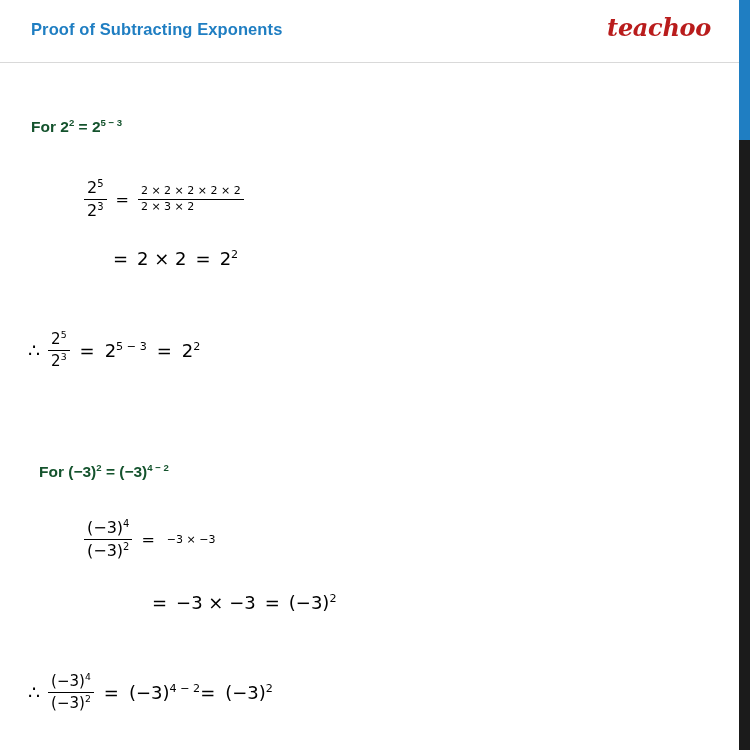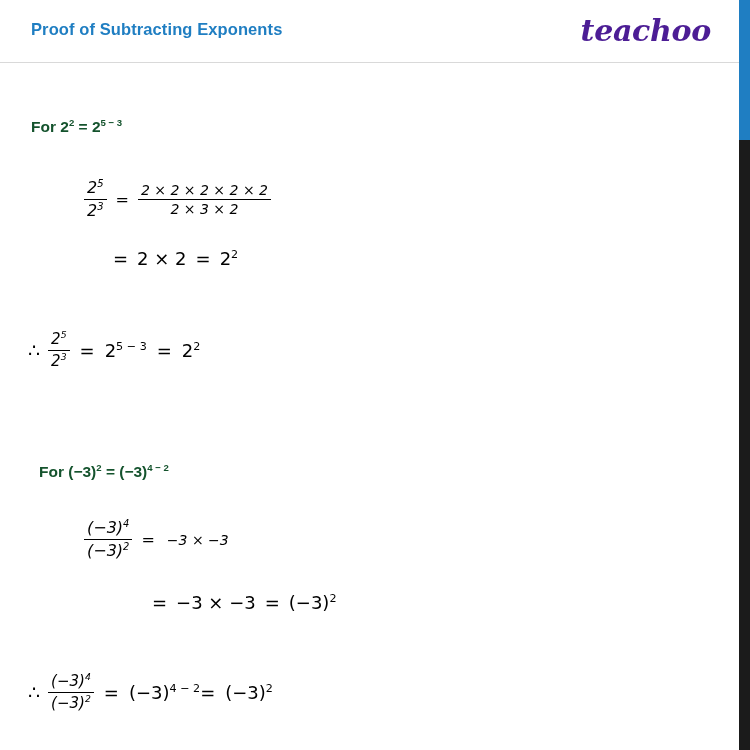--- a/index.html
+++ b/index.html
@@ -62,8 +62,8 @@
     font-family: "DejaVu Serif", serif;
     font-style: italic;
     font-weight: bold;
-    font-size: 30px;
-    color: #4c1d95;
+    font-size: 24px;
+    color: #b91c1c;
     letter-spacing: -0.3px;
   }
   .header-rule {

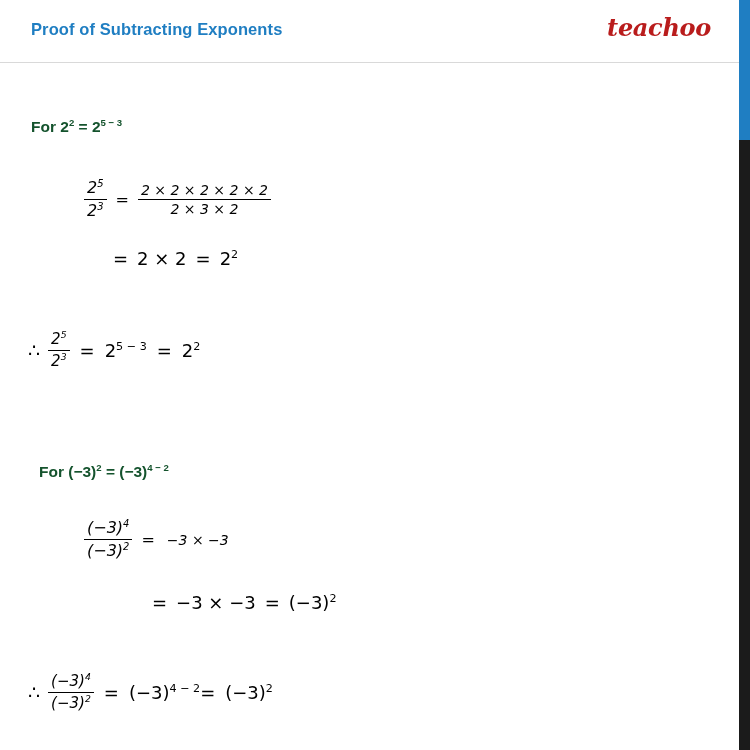--- a/index.html
+++ b/index.html
@@ -93,9 +93,8 @@
   .frac {
     display: inline-block;
     vertical-align: middle;
-    text-align: center;
+    text-align: left;
     line-height: 1.18;
-    font-style: italic;
   }
   .frac .num {
     display: block;

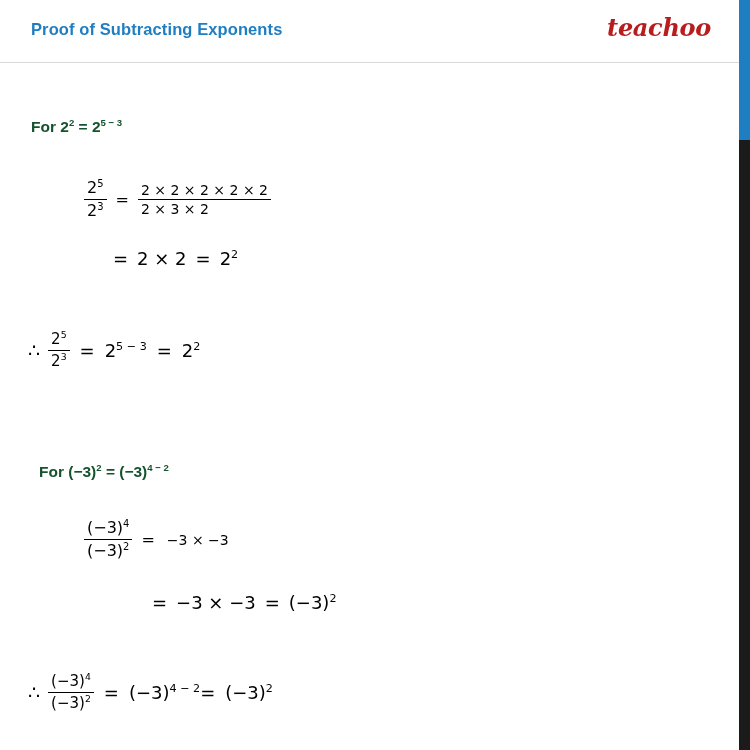--- a/index.html
+++ b/index.html
@@ -119,7 +119,7 @@
     vertical-align: super;
   }
   .small {
-    font-size: 14px;
+    font-size: 11px;
   }
   .therefore {
     font-size: 19px;

